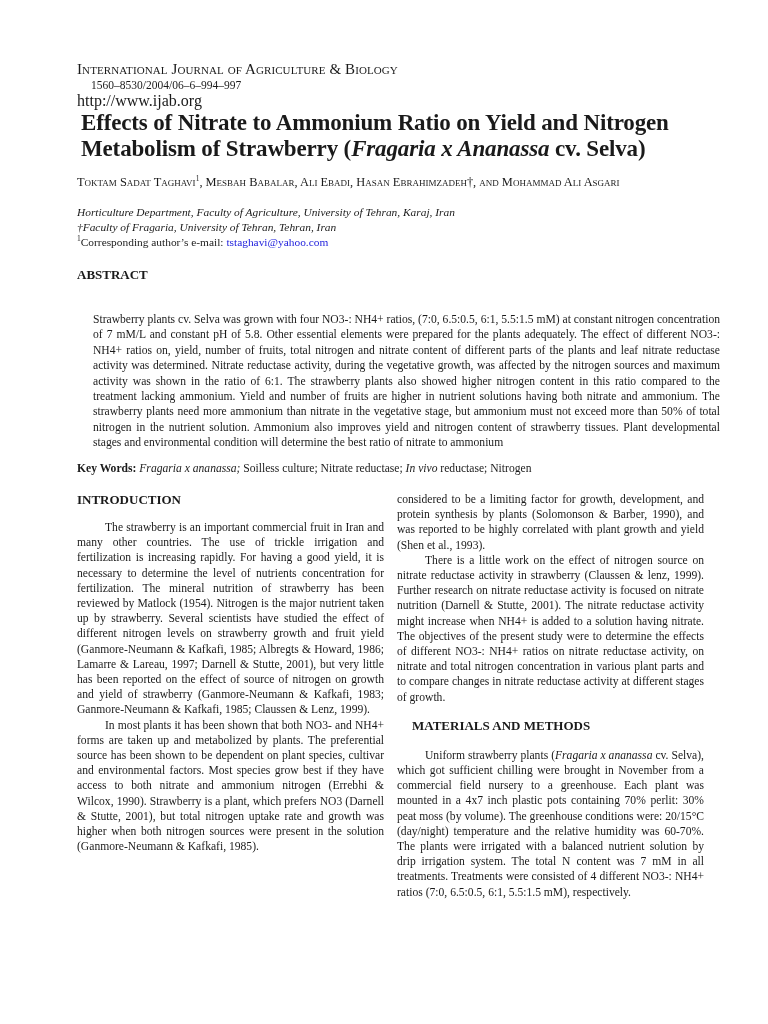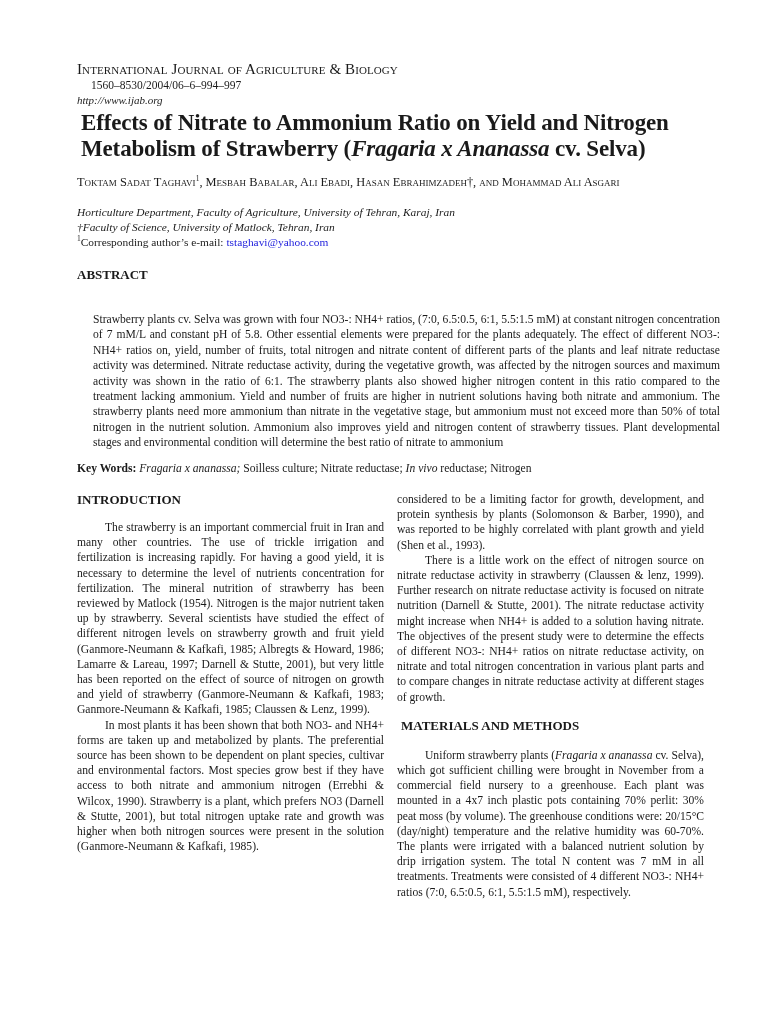--- a/index.html
+++ b/index.html
@@ -8,7 +8,7 @@
   .page { position: absolute; left: 77px; top: 0; width: 627px; }
   .journal { position: absolute; top: 62px; font-size: 15px; font-variant: small-caps; letter-spacing: 0.1px; line-height: 15px; }
   .issn { position: absolute; top: 78px; font-size: 11.5px; line-height: 15px; margin-left: 14px; }
-  .url { position: absolute; top: 93px; font-size: 11px; line-height: 15px; font-style: italic; }
+  .url { position: absolute; top: 93px; font-size: 16px; line-height: 15px; }
   .title { position: absolute; top: 106px; width: 627px; font-size: 23px; font-weight: bold; line-height: 26px; margin: 4px; letter-spacing: -0.15px; }
   .title .it { font-style: italic; }
   .authors { position: absolute; top: 174px; width: 627px; font-size: 12.4px; font-variant: small-caps; line-height: 17px; text-align: justify; }

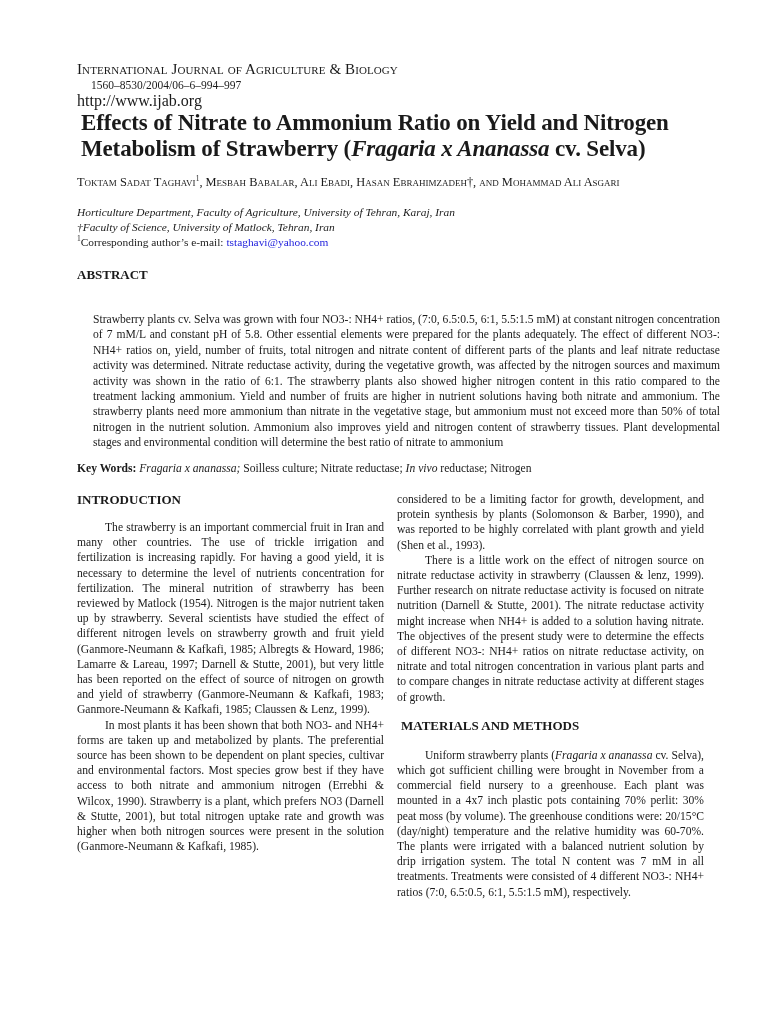--- a/index.html
+++ b/index.html
@@ -45,7 +45,7 @@
   <div class="authors"><span>Toktam Sadat Taghavi</span><sup>1</sup><span>, Mesbah Babalar, Ali Ebadi, Hasan Ebrahimzadeh†, and Mohammad Ali Asgari</span></div>
 
   <div class="affil aff1">Horticulture Department, Faculty of Agriculture, University of Tehran, Karaj, Iran</div>
-  <div class="affil aff2">†Faculty of Science, University of Matlock, Tehran, Iran</div>
+  <div class="affil aff2">†Faculty of Fragaria, University of Tehran, Tehran, Iran</div>
   <div class="corr"><sup>1</sup><span>Corresponding author’s e-mail: </span><a>tstaghavi@yahoo.com</a></div>
 
   <h2 class="h-abstract">ABSTRACT</h2>

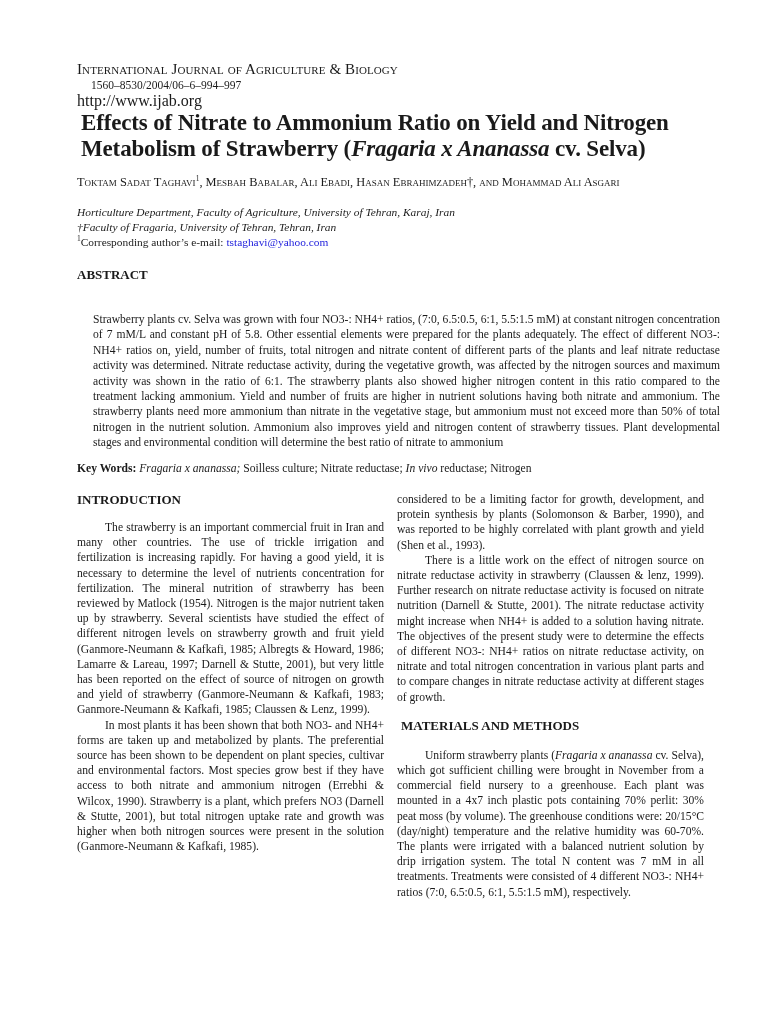--- a/index.html
+++ b/index.html
@@ -28,7 +28,7 @@
   .col h2 { font-size: 13px; font-weight: bold; margin: 0 0 12px 0; line-height: 16px; }
   .col p { margin: 0; text-indent: 28px; }
   .col p.noindent { text-indent: 0; }
-  .col h2.mm { margin: 13px 0 14px 4px; }
+  .col h2.mm { margin: 13px 0 14px 15px; }
   .i { font-style: italic; }
 </style>
 </head>

